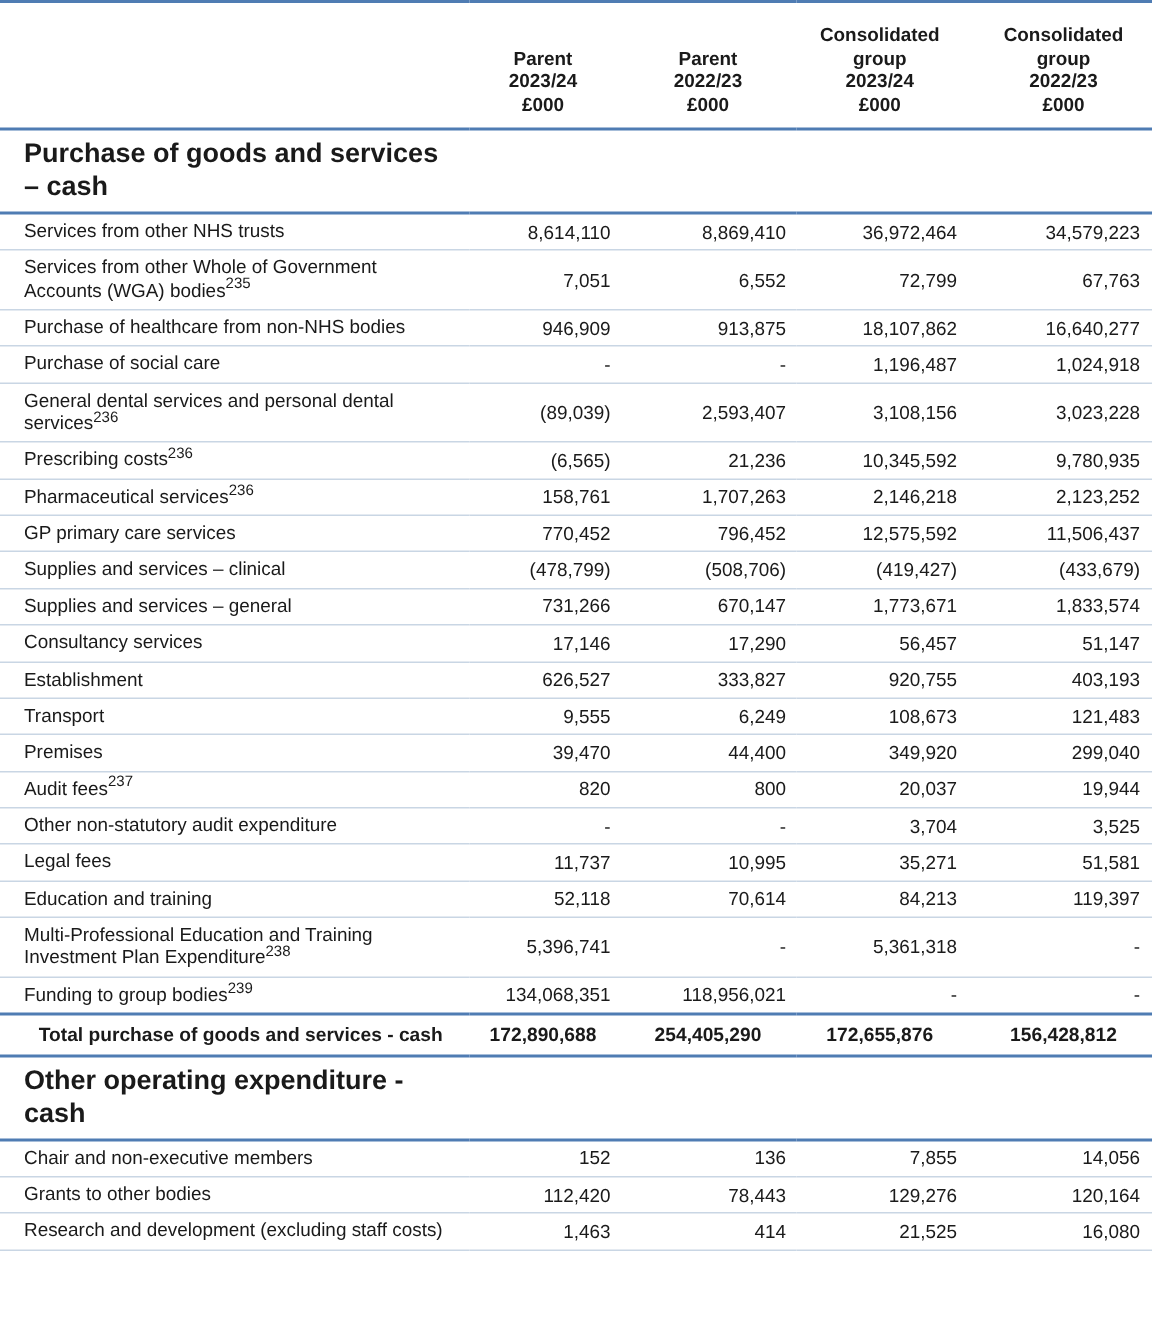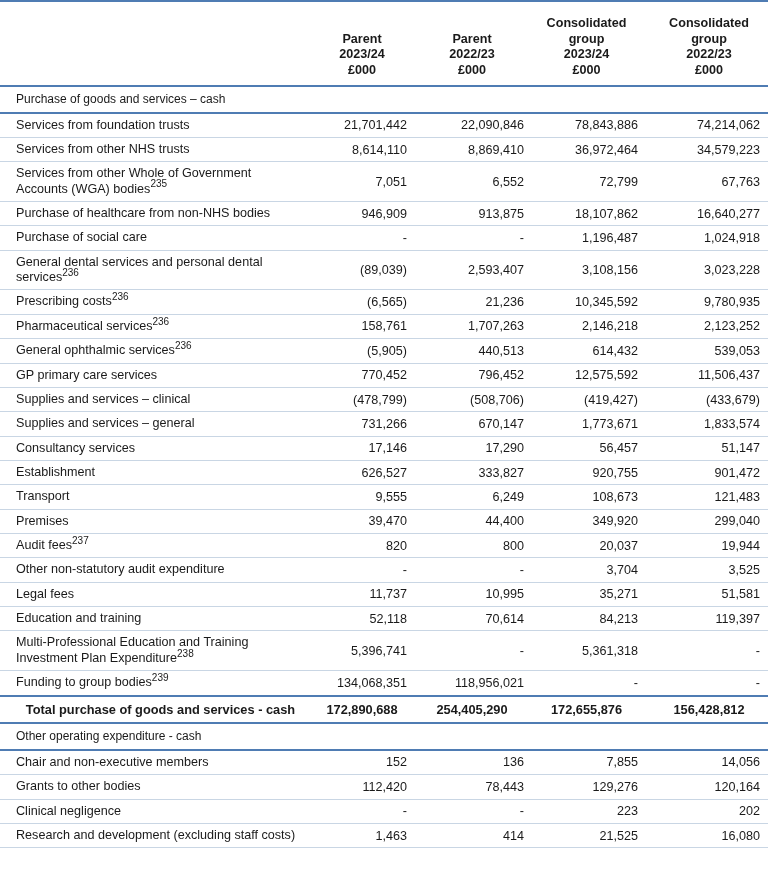--- a/index.html
+++ b/index.html
@@ -87,8 +87,8 @@
 
   
   tr.section .lbl {
-    font-weight: normal;
-    font-size: 12px;
+    font-weight: bold;
+    font-size: 18px;
     padding-top: 5px;
     padding-bottom: 5px;
   }

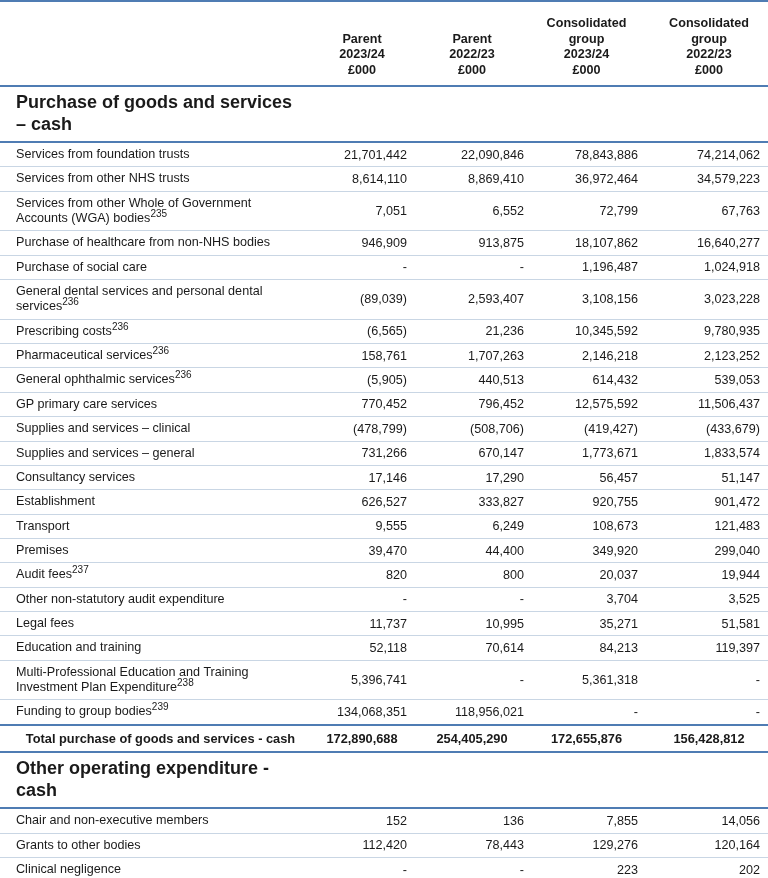--- a/index.html
+++ b/index.html
@@ -157,13 +157,6 @@
           <td class="num n4 rule-bottom"></td>
         </tr>
         <tr class="data">
-          <td class="lbl ruled">Services from foundation trusts</td>
-          <td class="num n1 ruled">21,701,442</td>
-          <td class="num n2 ruled">22,090,846</td>
-          <td class="num n3 ruled">78,843,886</td>
-          <td class="num n4 ruled">74,214,062</td>
-        </tr>
-        <tr class="data">
           <td class="lbl ruled">Services from other NHS trusts</td>
           <td class="num n1 ruled">8,614,110</td>
           <td class="num n2 ruled">8,869,410</td>

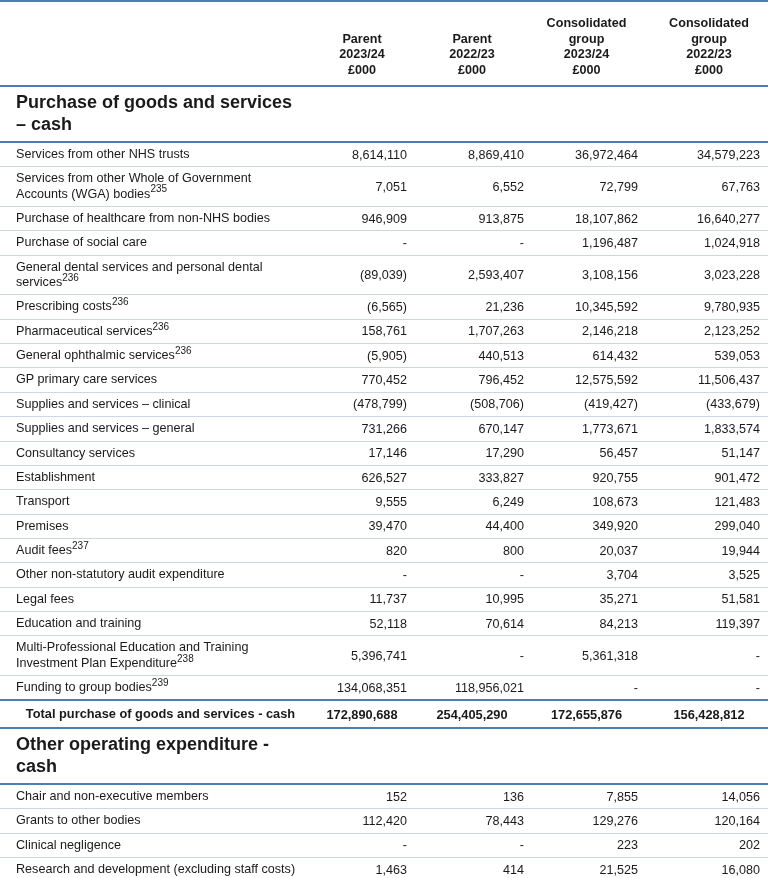--- a/index.html
+++ b/index.html
@@ -206,13 +206,6 @@
           <td class="num n4 ruled">2,123,252</td>
         </tr>
         <tr class="data">
-          <td class="lbl ruled">General ophthalmic services<sup>236</sup></td>
-          <td class="num n1 ruled">(5,905)</td>
-          <td class="num n2 ruled">440,513</td>
-          <td class="num n3 ruled">614,432</td>
-          <td class="num n4 ruled">539,053</td>
-        </tr>
-        <tr class="data">
           <td class="lbl ruled">GP primary care services</td>
           <td class="num n1 ruled">770,452</td>
           <td class="num n2 ruled">796,452</td>

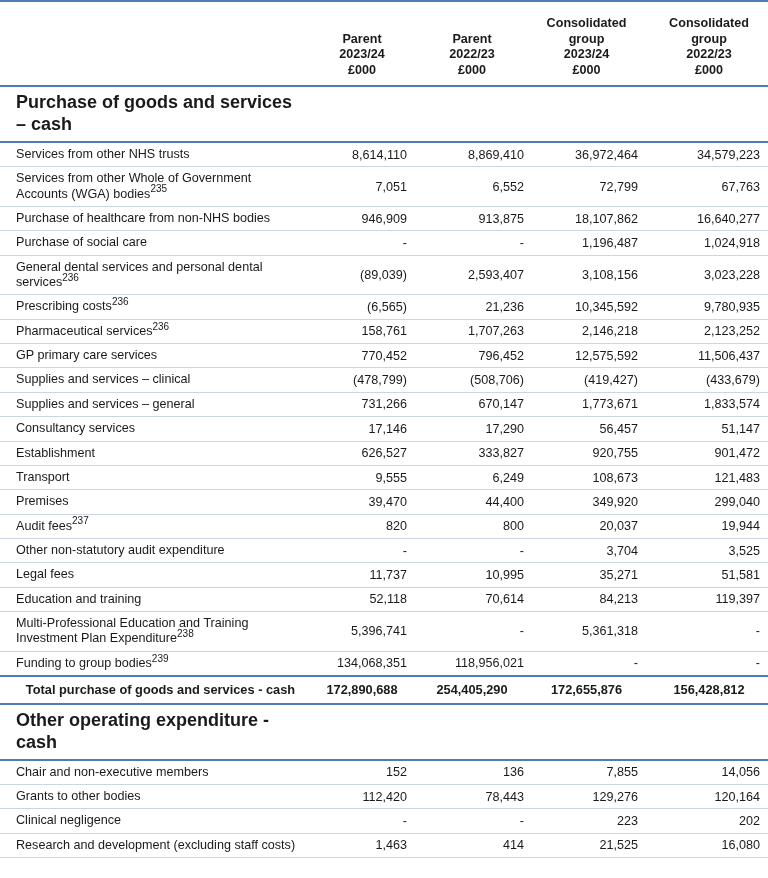--- a/index.html
+++ b/index.html
@@ -238,7 +238,7 @@
           <td class="num n1 ruled">626,527</td>
           <td class="num n2 ruled">333,827</td>
           <td class="num n3 ruled">920,755</td>
-          <td class="num n4 ruled">901,472</td>
+          <td class="num n4 ruled">403,193</td>
         </tr>
         <tr class="data">
           <td class="lbl ruled">Transport</td>

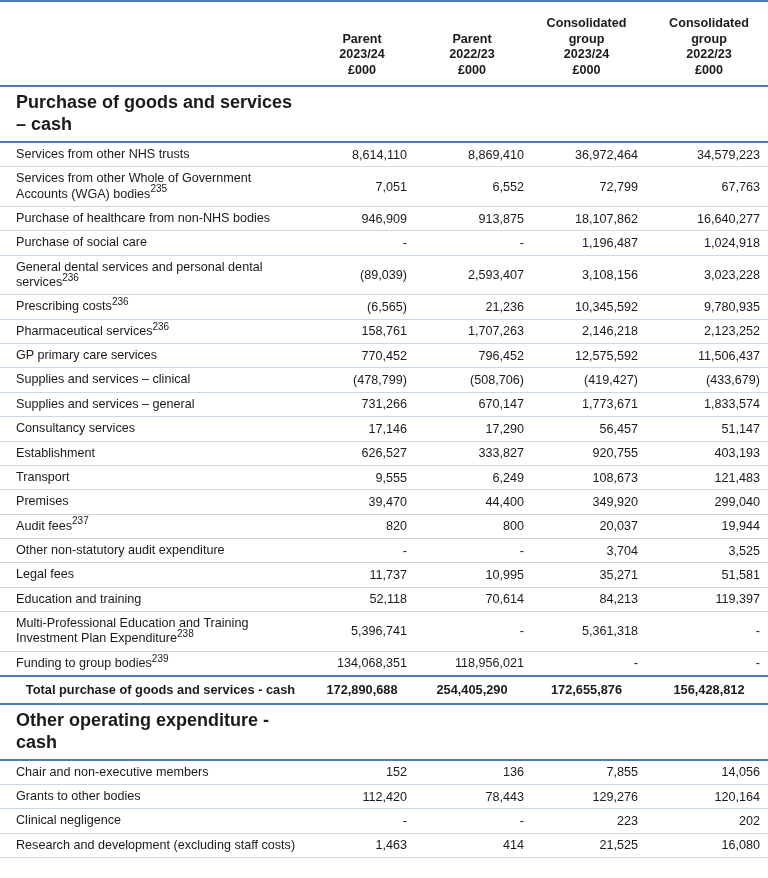--- a/index.html
+++ b/index.html
@@ -325,13 +325,6 @@
           <td class="num n4 ruled">120,164</td>
         </tr>
         <tr class="data">
-          <td class="lbl ruled">Clinical negligence</td>
-          <td class="num n1 ruled"><span class="dash">-</span></td>
-          <td class="num n2 ruled"><span class="dash">-</span></td>
-          <td class="num n3 ruled">223</td>
-          <td class="num n4 ruled">202</td>
-        </tr>
-        <tr class="data">
           <td class="lbl ruled">Research and development (excluding staff costs)</td>
           <td class="num n1 ruled">1,463</td>
           <td class="num n2 ruled">414</td>

